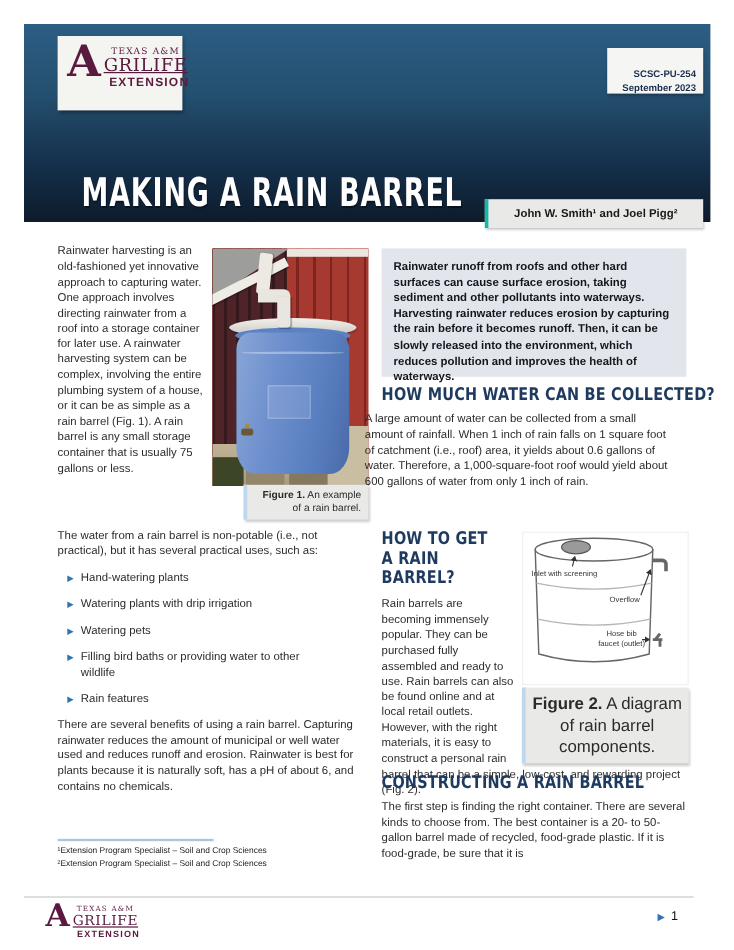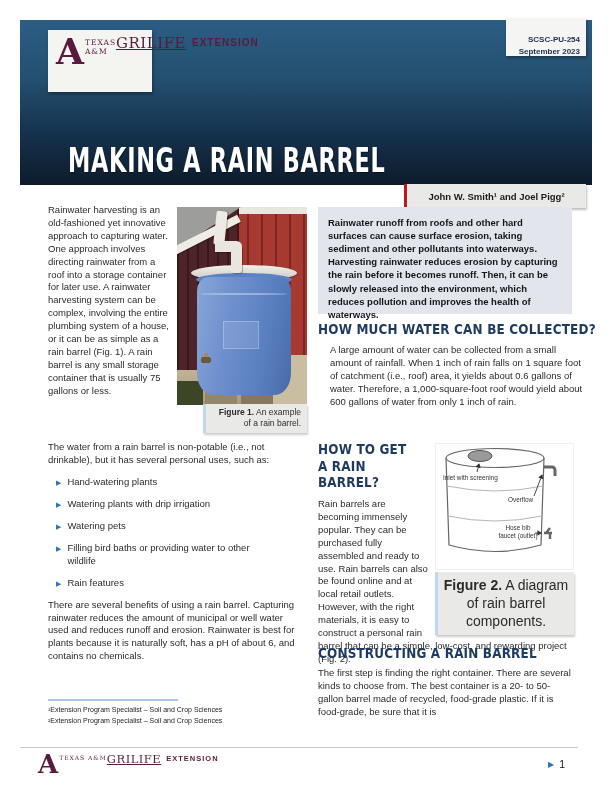--- a/index.html
+++ b/index.html
@@ -21,7 +21,7 @@
   }
   .logo { display:flex; color:#5a1a3f; }
   .logo .big-a { font-family:"DejaVu Serif", serif; font-size:36px; line-height:.85; font-weight:700; margin-right:1px; }
-  .logo .stack { display:flex; flex-direction:row; }
+  .logo .stack { display:flex; flex-direction:column;text-align:center; }
   .logo .l1 { font-family:"DejaVu Serif", serif; font-size:7.5px; letter-spacing:1px; margin-top:2px; }
   .logo .l2 { font-family:"DejaVu Serif", serif; font-size:15px; letter-spacing:.5px; line-height:1.05;text-decoration:underline; }
   .logo .l3 { font-family:"Liberation Sans", sans-serif; font-weight:700; font-size:10px; letter-spacing:1px; margin:1px 0 0 6px; }

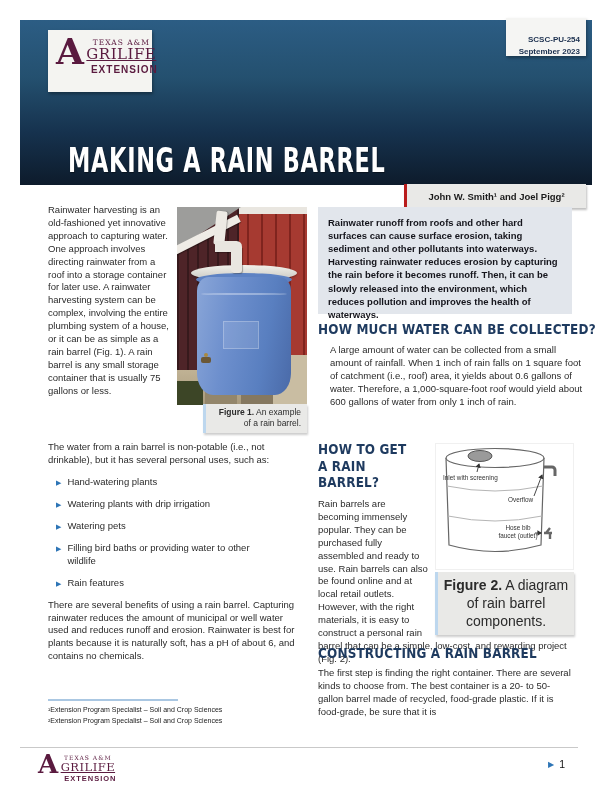--- a/index.html
+++ b/index.html
@@ -26,7 +26,7 @@
   .logo .l2 { font-family:"DejaVu Serif", serif; font-size:15px; letter-spacing:.5px; line-height:1.05;text-decoration:underline; }
   .logo .l3 { font-family:"Liberation Sans", sans-serif; font-weight:700; font-size:10px; letter-spacing:1px; margin:1px 0 0 6px; }
   .pub-box {
-    position:absolute; left:506px; top:18px; width:80px; height:38px;
+    position:absolute; left:506px; top:40px; width:80px; height:38px;
     background:#f5f5f3; box-shadow:1px 2px 3px rgba(0,0,0,.35);
     padding:16px 6px 0 0; text-align:right;
     font-size:8px; font-weight:700; color:#1b2f4e; line-height:1.55;

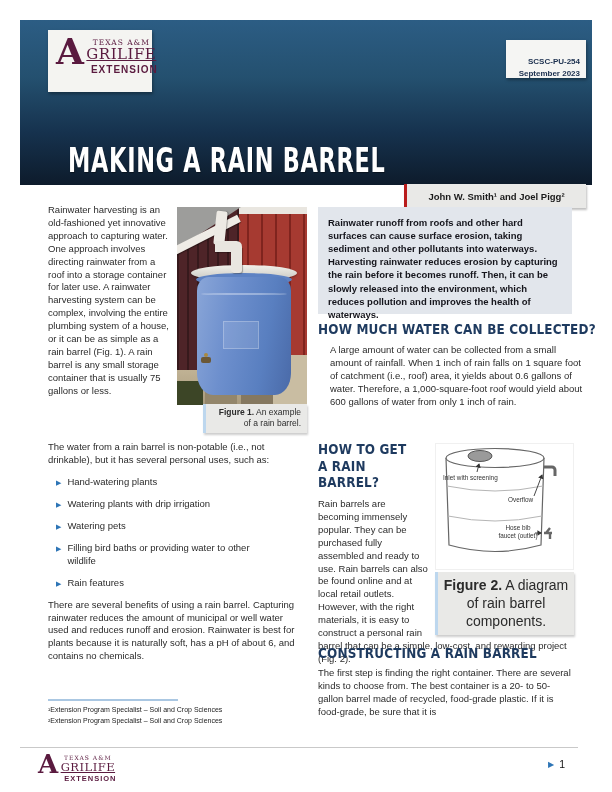--- a/index.html
+++ b/index.html
@@ -39,8 +39,8 @@
     text-shadow:1px 1px 1px rgba(0,0,0,.4);
   }
   .authors-box {
-    position:absolute; left:404px; top:184px; width:182px; height:24px;
-    background:#e9e9e7; border-left:3px solid #b91c1c; box-shadow:1px 2px 2px rgba(0,0,0,.25);
+    position:absolute; left:404px; top:166px; width:182px; height:24px;
+    background:#e9e9e7; border-left:3px solid #14b8a6; box-shadow:1px 2px 2px rgba(0,0,0,.25);
     display:flex; align-items:center; justify-content:center;
     font-size:9.5px; font-weight:700; color:#1a1a1a;
   }

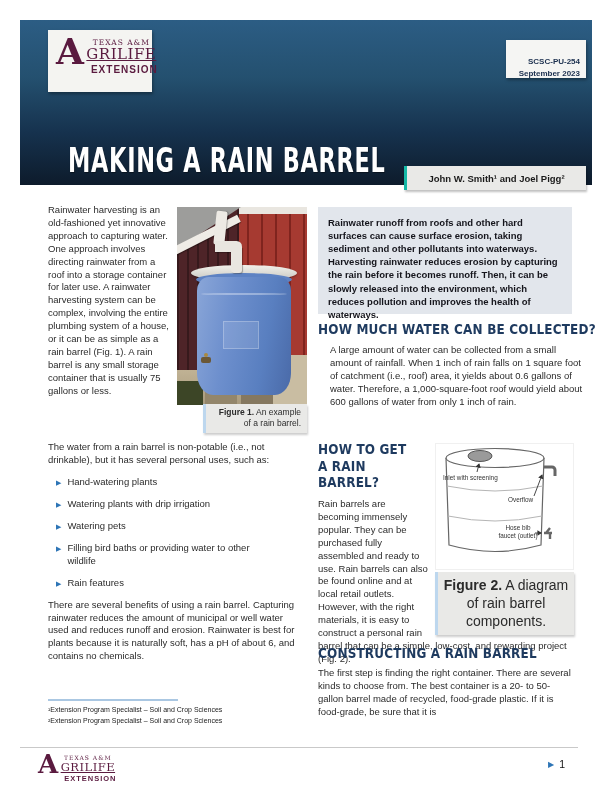--- a/index.html
+++ b/index.html
@@ -105,7 +105,7 @@
   }
   .h2.wrap { white-space:normal; width:132px; line-height:1.15; transform-origin:0 0; }
   .h-collect { position:absolute; left:318px; top:321px; }
-  .p-collect { position:absolute; left:330px; top:344px; width:256px; }
+  .p-collect { position:absolute; left:304px; top:344px; width:256px; }
   .get-container { position:absolute; left:318px; top:441px; width:256px; }
   .get-container .h2 { margin-bottom:7px; }
   .fig2-wrap { float:right; width:139px; margin:2px 0 4px 6px; }

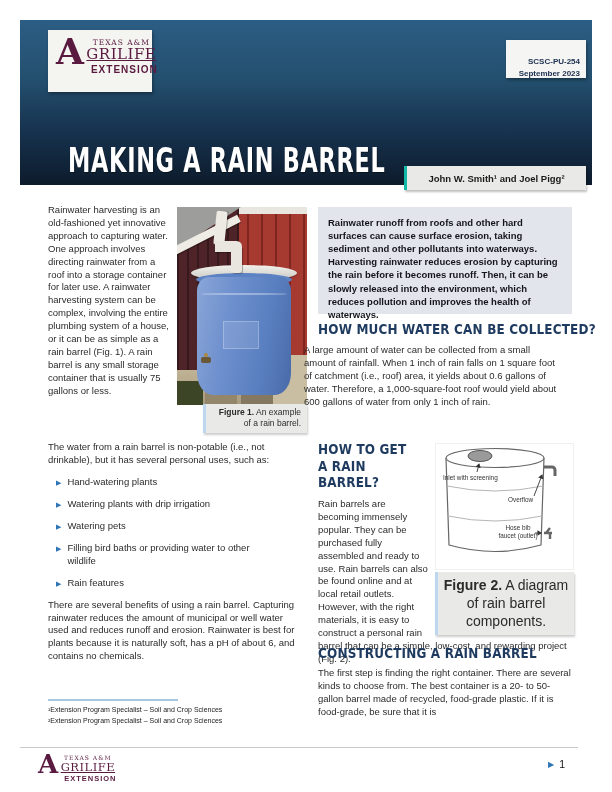--- a/index.html
+++ b/index.html
@@ -179,7 +179,7 @@
   <div class="fig1-caption"><span class="cap-b">Figure 1.</span><span> An example of a rain barrel.</span></div>
 
   <div class="leftcol2 body-text">
-    <p>The water from a rain barrel is non-potable (i.e., not drinkable), but it has several personal uses, such as:</p>
+    <p>The water from a rain barrel is non-potable (i.e., not practical), but it has several practical uses, such as:</p>
     <ul>
       <li>
           <span class="tri">▶</span>

